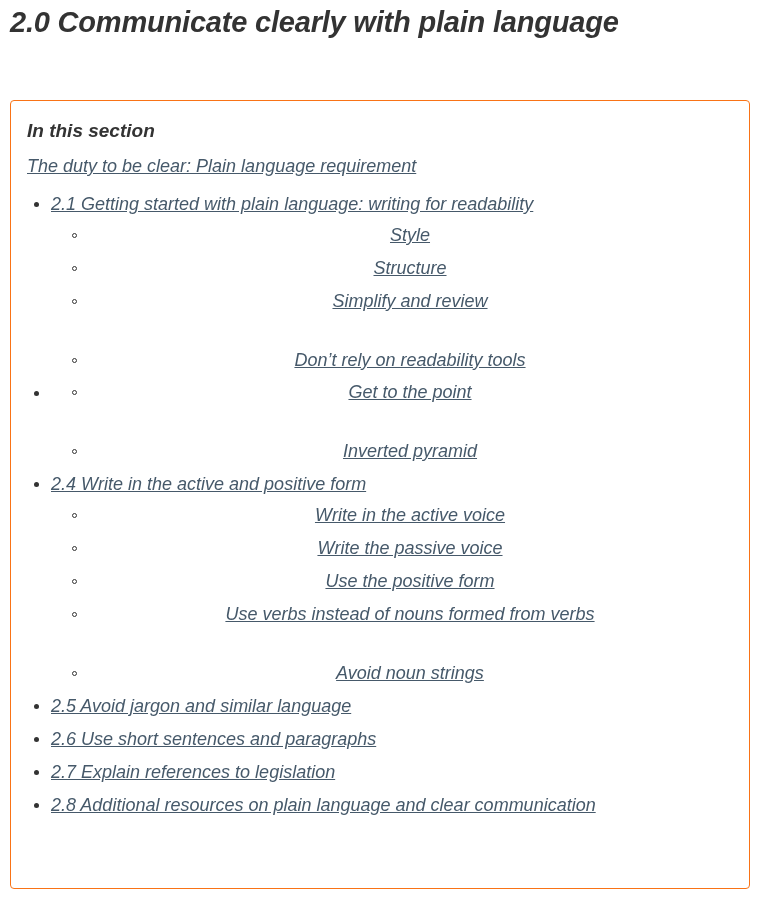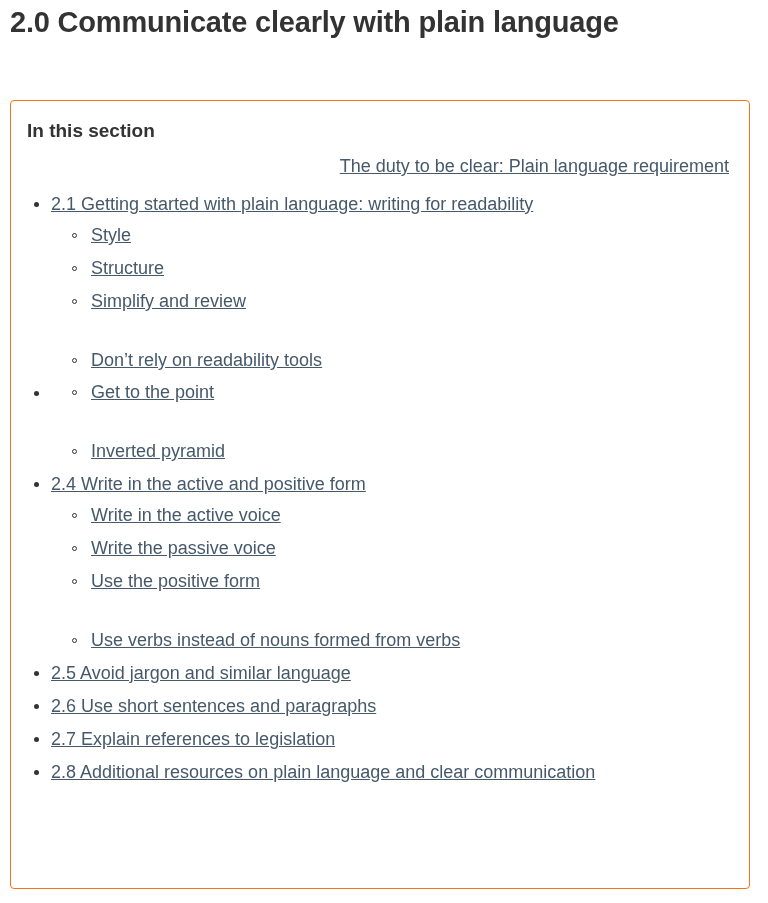--- a/index.html
+++ b/index.html
@@ -20,6 +20,7 @@
     width: 768px;
     height: 903px;
     box-sizing: border-box;
+    font-style: italic;
   }
 
   .page-title {

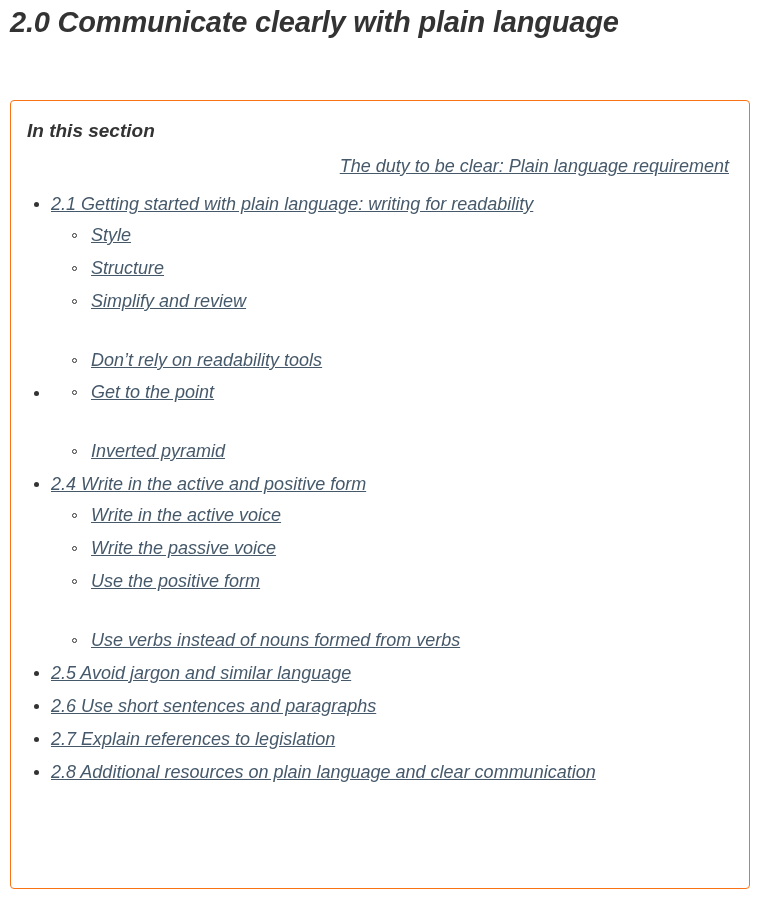--- a/index.html
+++ b/index.html
@@ -66,7 +66,6 @@
     margin: 0 0 12px 0;
     font-size: 18px;
     line-height: 25px;
-    text-align: right;
   }
 
   ul.toc-list {

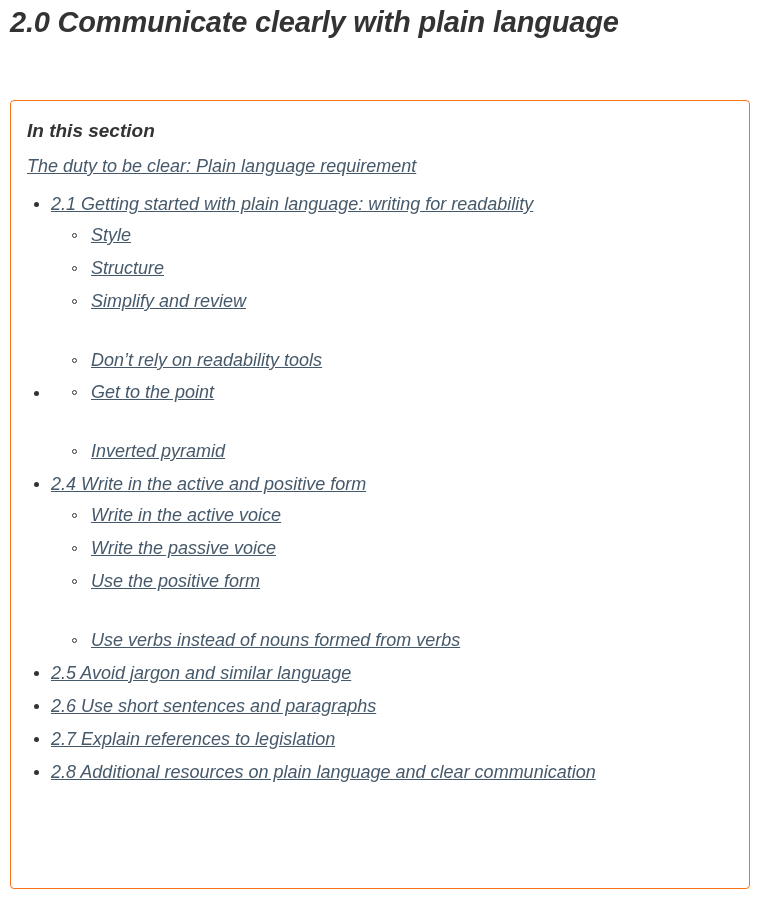--- a/index.html
+++ b/index.html
@@ -96,6 +96,7 @@
     list-style: none;
     margin: 6px 0 0 0;
     padding: 0;
+    text-align: center;
   }
   ul.toc-sublist > li.toc-subitem {
     position: relative;

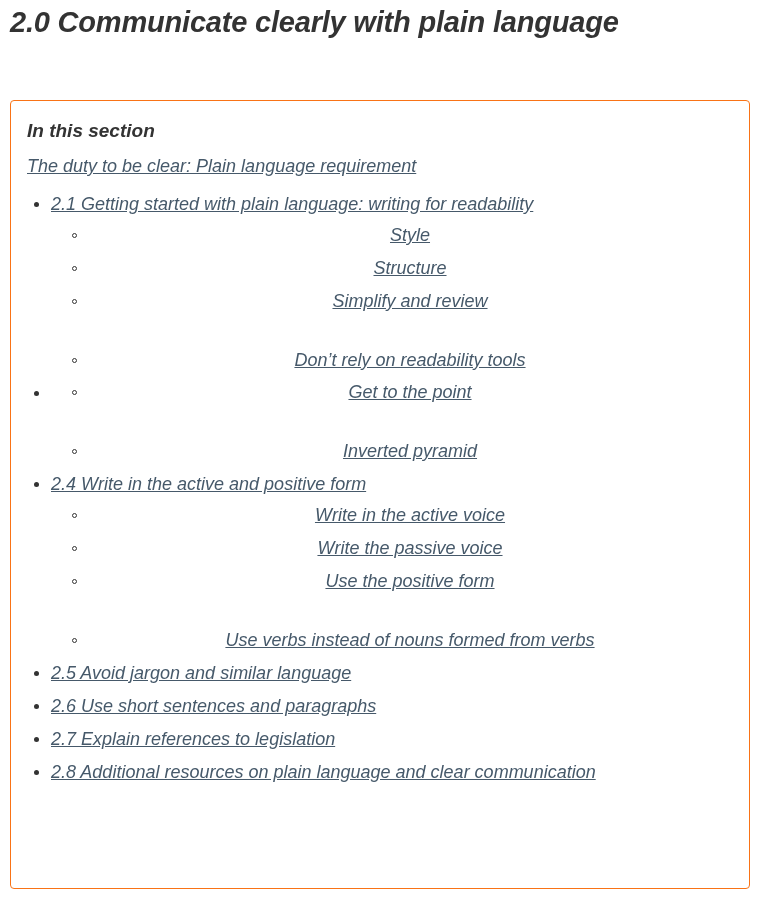--- a/index.html
+++ b/index.html
@@ -153,6 +153,7 @@
             <li class="toc-subitem"><a class="toc-link" href="#">Write the passive voice</a></li>
             <li class="toc-subitem"><a class="toc-link" href="#">Use the positive form</a></li>
             <li class="toc-subitem"><a class="toc-link" href="#">Use verbs instead of nouns formed from verbs</a></li>
+            <li class="toc-subitem"><a class="toc-link" href="#">Avoid noun strings</a></li>
           </ul></li>
         <li class="toc-item"><a class="toc-link" href="#">2.5 Avoid jargon and similar language</a></li>
         <li class="toc-item"><a class="toc-link" href="#">2.6 Use short sentences and paragraphs</a></li>

